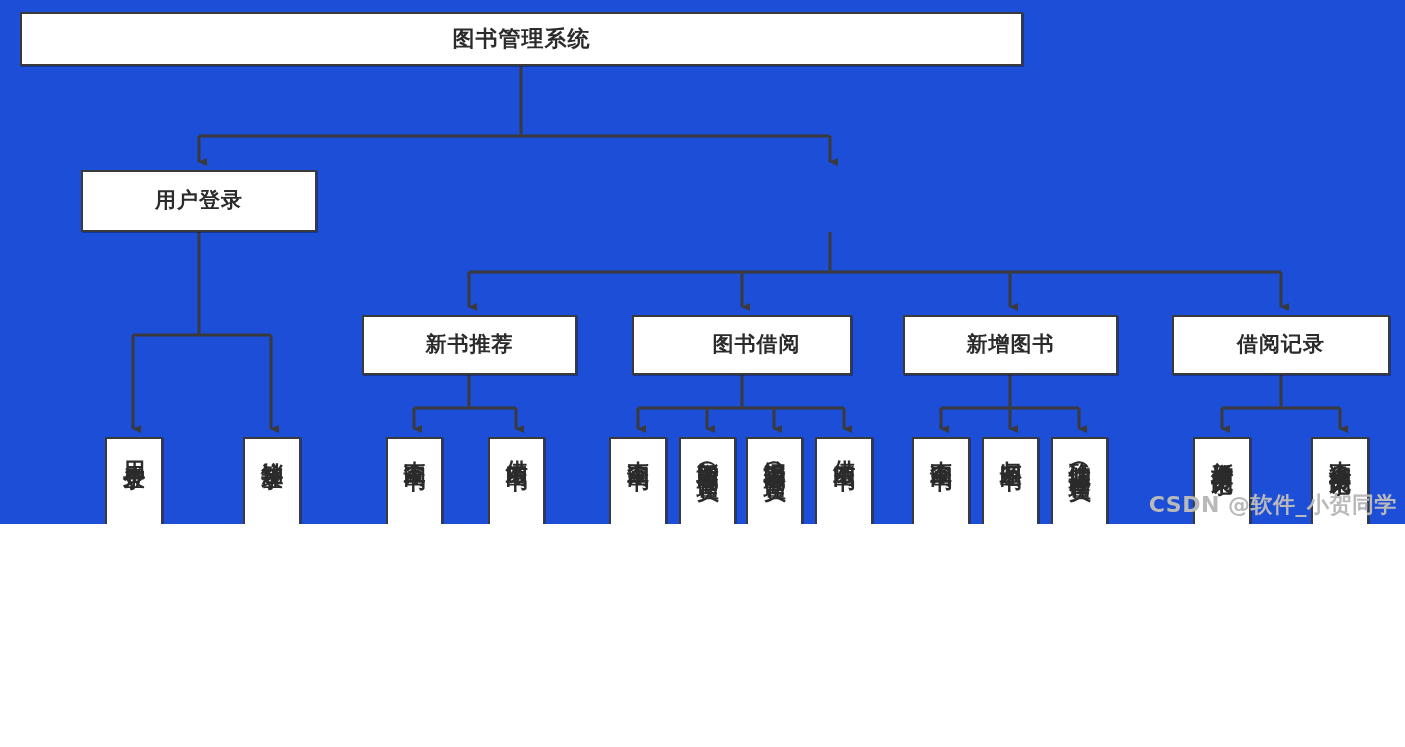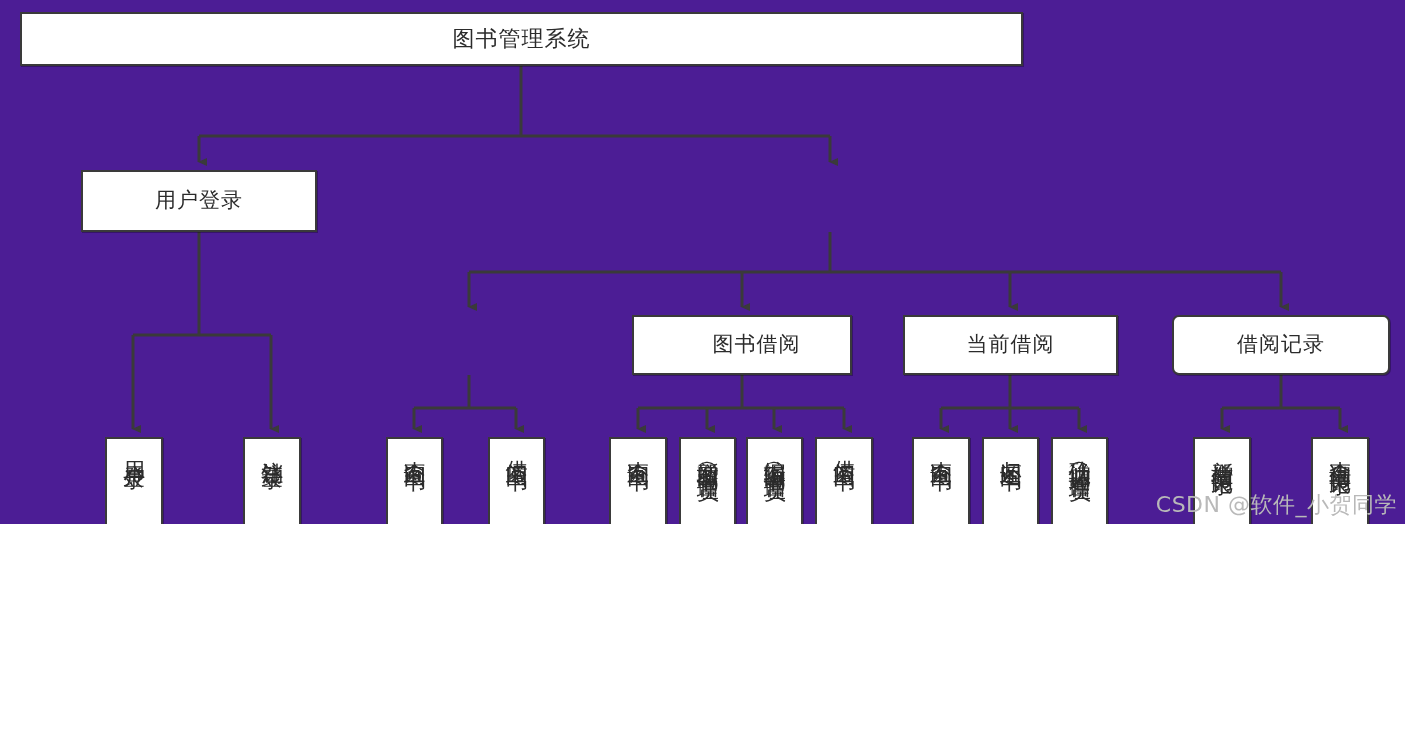--- a/index.html
+++ b/index.html
@@ -15,8 +15,9 @@
     position: relative;
     width: 1405px;
     height: 524px;
-    background: #4c1d95;
+    background: #1d4ed8;
     overflow: hidden;
+    font-weight: bold;
   }
   #edge-layer {
     position: absolute;

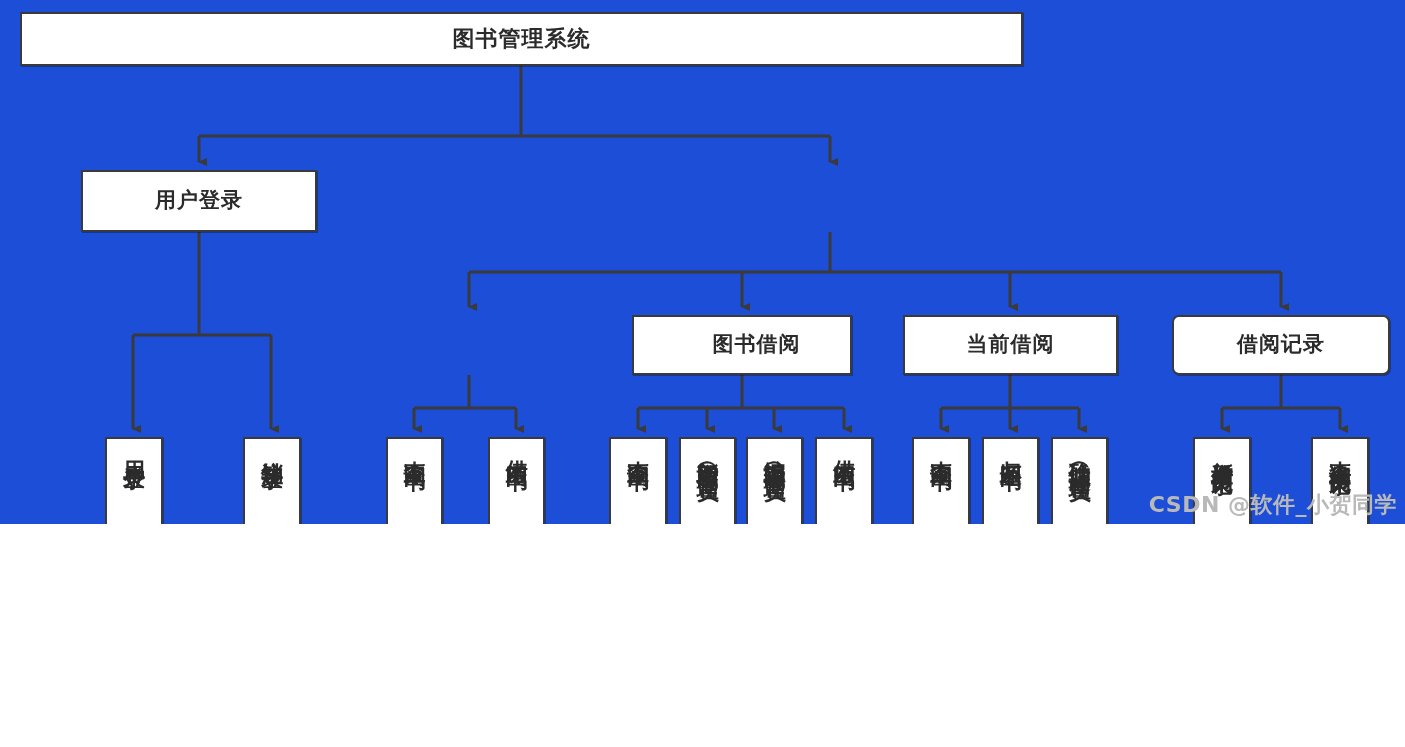--- a/index.html
+++ b/index.html
@@ -144,6 +144,9 @@
   </div>
 
 
+  <div class="node horiz" style="left:362px; top:315px; width:215px; height:60px;">
+    <span class="node-label">新书推荐</span>
+  </div>
 
   <div class="node horiz" style="left:632px; top:315px; width:220px; height:60px;padding-left:29px;">
     <span class="node-label">图书借阅</span>

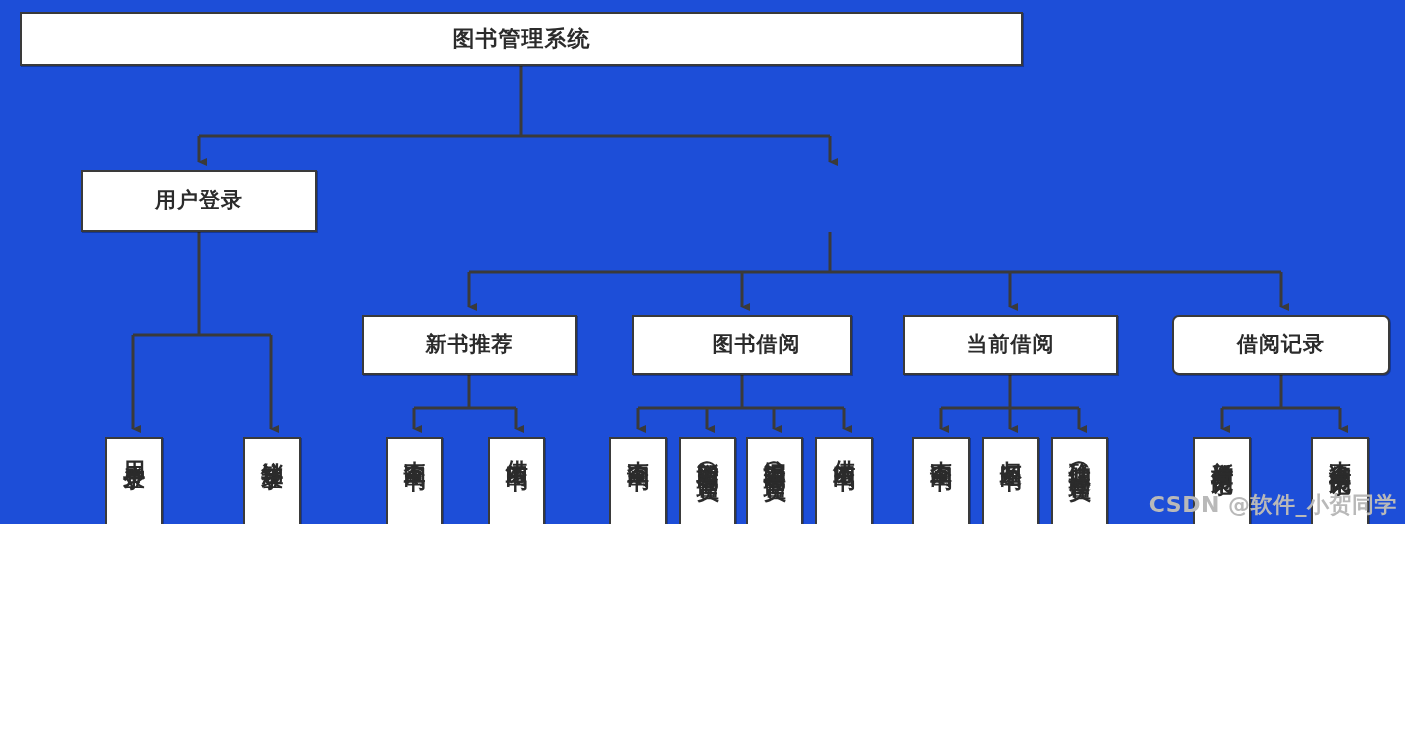--- a/index.html
+++ b/index.html
@@ -153,7 +153,7 @@
   </div>
 
   <div class="node horiz" style="left:903px; top:315px; width:215px; height:60px;">
-    <span class="node-label">当前借阅</span>
+    <span class="node-label">新增图书</span>
   </div>
 
   <div class="node horiz" style="left:1172px; top:315px; width:218px; height:60px;border-radius:7px;">

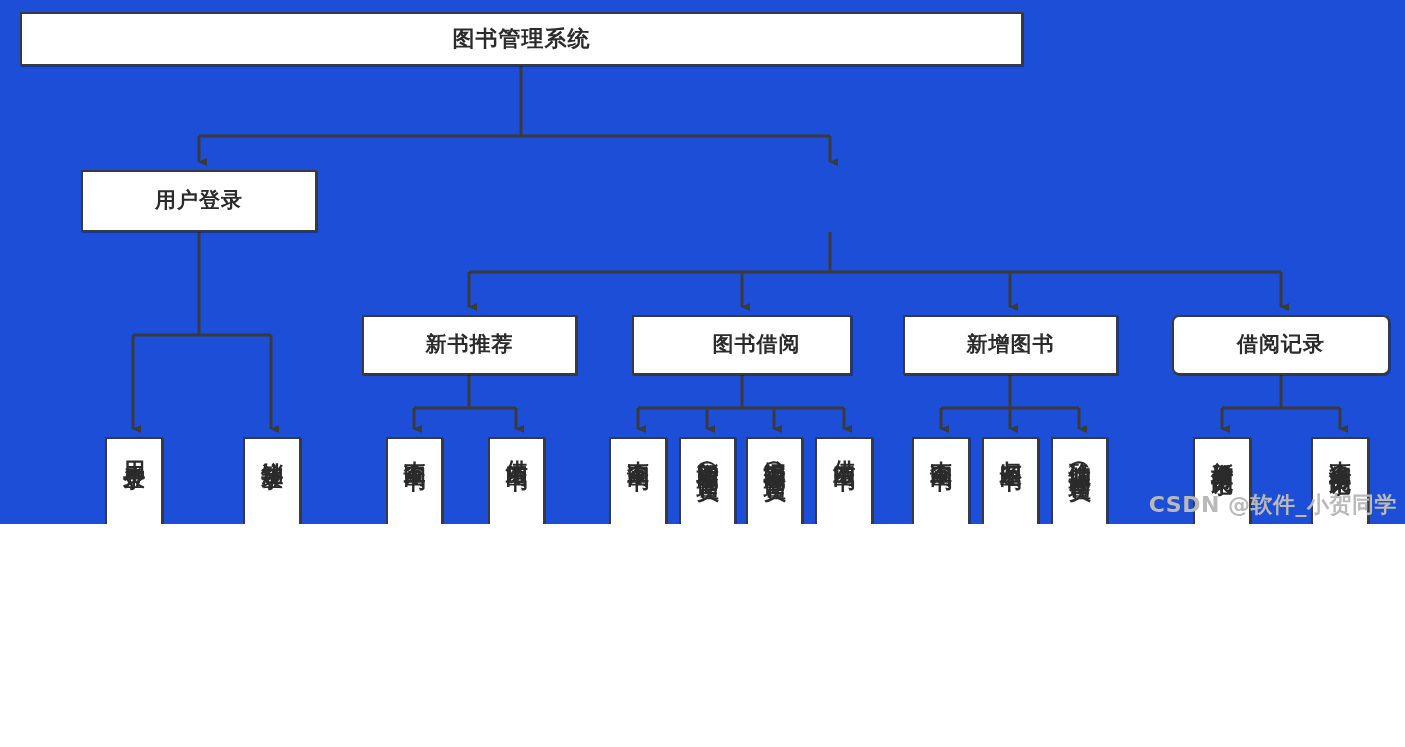--- a/index.html
+++ b/index.html
@@ -156,7 +156,7 @@
     <span class="node-label">新增图书</span>
   </div>
 
-  <div class="node horiz" style="left:1172px; top:315px; width:218px; height:60px;border-radius:7px;">
+  <div class="node horiz" style="left:1172px; top:315px; width:218px; height:60px;">
     <span class="node-label">借阅记录</span>
   </div>
 

